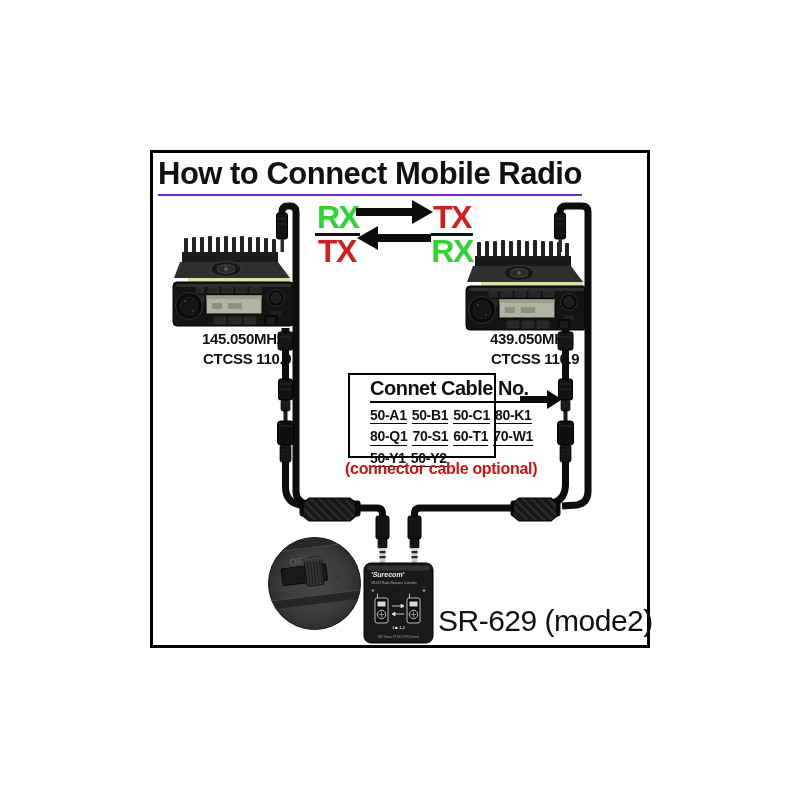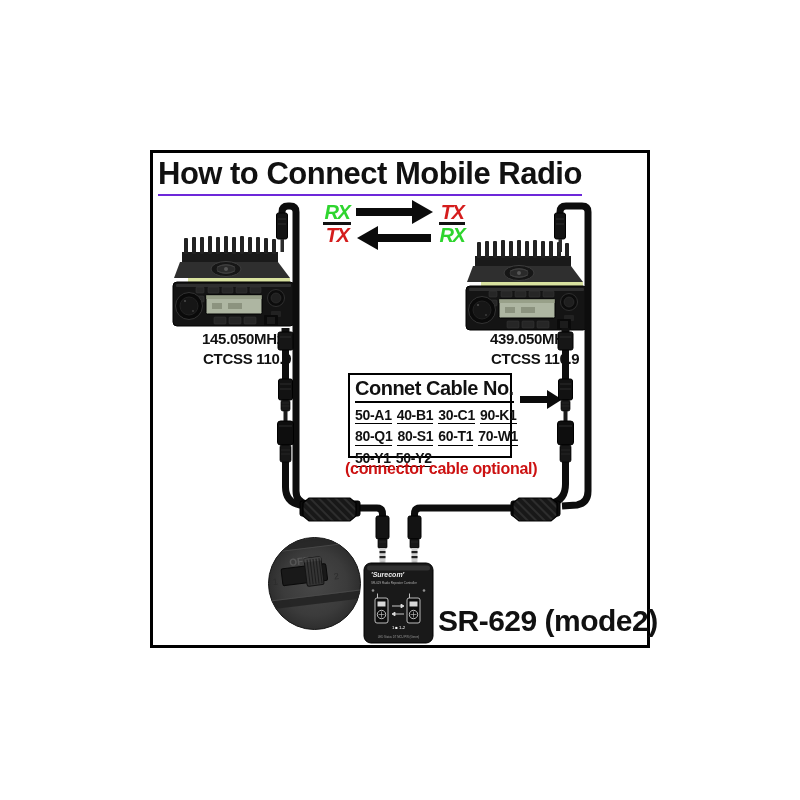--- a/index.html
+++ b/index.html
@@ -7,7 +7,7 @@
   .frame{position:absolute;left:150px;top:150px;width:500px;height:498px;border:3px solid #000;box-sizing:border-box;background:#fff;}
   .abs{position:absolute;}
   .title{left:5px;top:3px;font-size:31px;font-weight:bold;letter-spacing:-0.5px;border-bottom:2px solid #6d28d9;padding-bottom:2px;white-space:nowrap;}
-  .frac{width:44px;text-align:center;font-size:20px;font-weight:800;letter-spacing:-1.5px;line-height:0.92;font-style:italic;}
+  .frac{width:44px;text-align:center;font-size:32px;font-weight:800;letter-spacing:-1.5px;line-height:0.92;}
   .frac .top{display:inline-block;border-bottom:3px solid #111;padding:0 2px 1px 2px;}
   .frac .bot{display:block;padding-top:1px;}
   .green{color:var(--rx-green,#2ed52e);}

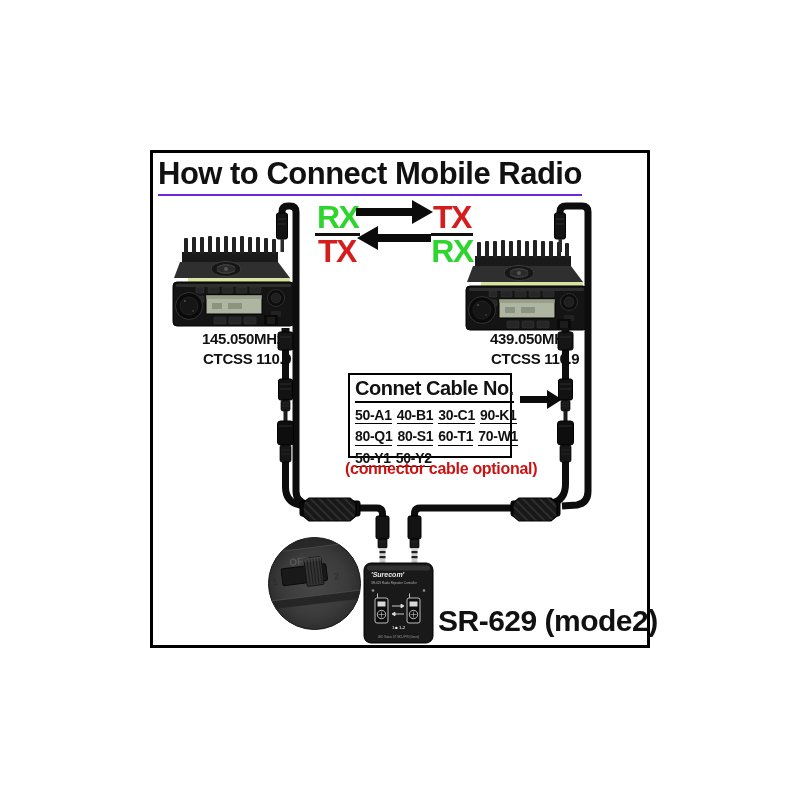--- a/index.html
+++ b/index.html
@@ -13,7 +13,7 @@
   .green{color:var(--rx-green,#2ed52e);}
   .red{color:var(--tx-red,#d51d1d);}
   .freq{font-size:15px;font-weight:600;letter-spacing:-0.3px;white-space:nowrap;}
-  .cablebox{left:195px;top:220px;width:164px;height:85px;border:2.5px solid #000;box-sizing:border-box;background:#fff;padding:2px 5px;}
+  .cablebox{left:195px;top:220px;width:148px;height:85px;border:2.5px solid #000;box-sizing:border-box;background:#fff;padding:2px 20px;}
   .cablebox .hd{font-size:20px;font-weight:600;letter-spacing:-0.5px;display:inline-block;border-bottom:2px solid #000;padding-bottom:1px;white-space:nowrap;}
   .cablebox .row{margin-top:3px;white-space:nowrap;}
   .code{font-size:14px;font-weight:600;letter-spacing:-0.3px;border-bottom:1.8px solid #000;margin-right:5px;display:inline-block;line-height:1.1;text-align:center;}

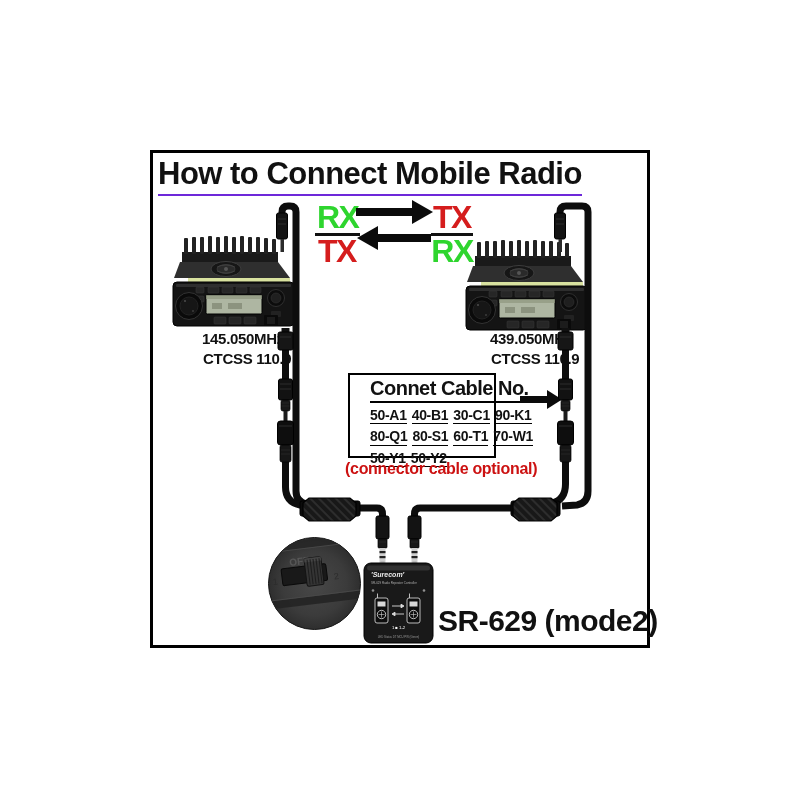--- a/index.html
+++ b/index.html
@@ -123,7 +123,7 @@
   <div class="abs cablebox">
     <span class="hd">Connet Cable No.</span>
     <div class="row">
-      <span class="code">50-A1</span><span class="code">40-B1</span><span class="code">30-C1</span><span class="code">90-K1</span>
+      <span class="code">50-A1</span><span class="code">50-B1</span><span class="code">30-C1</span><span class="code">90-K1</span>
     </div>
     <div class="row">
       <span class="code">80-Q1</span><span class="code">80-S1</span><span class="code">60-T1</span><span class="code">70-W1</span>

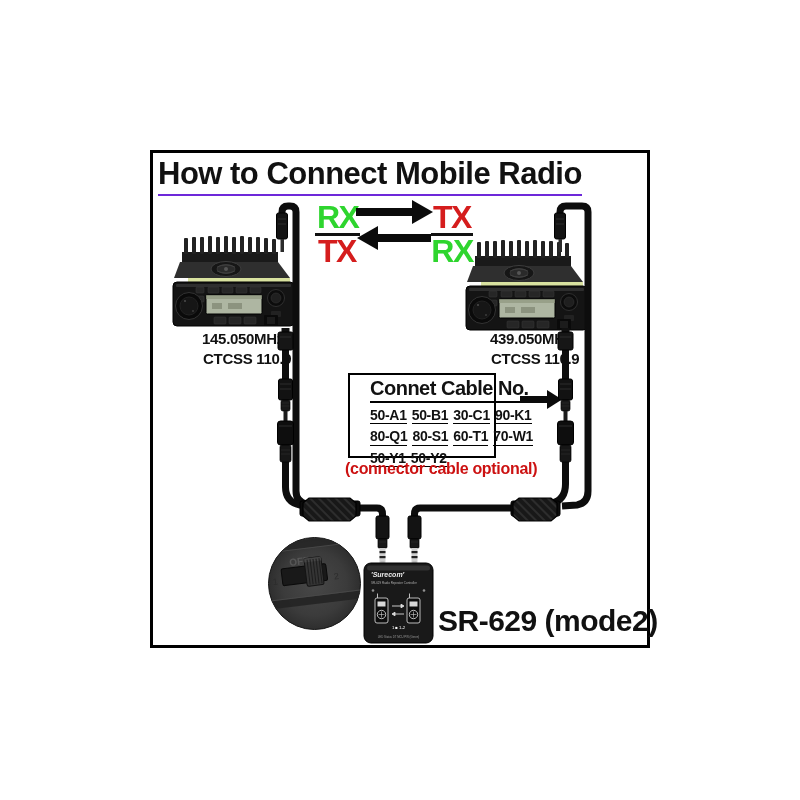--- a/index.html
+++ b/index.html
@@ -123,7 +123,7 @@
   <div class="abs cablebox">
     <span class="hd">Connet Cable No.</span>
     <div class="row">
-      <span class="code">50-A1</span><span class="code">50-B1</span><span class="code">30-C1</span><span class="code">90-K1</span>
+      <span class="code">50-A1</span><span class="code">50-B1</span><span class="code">50-C1</span><span class="code">90-K1</span>
     </div>
     <div class="row">
       <span class="code">80-Q1</span><span class="code">80-S1</span><span class="code">60-T1</span><span class="code">70-W1</span>

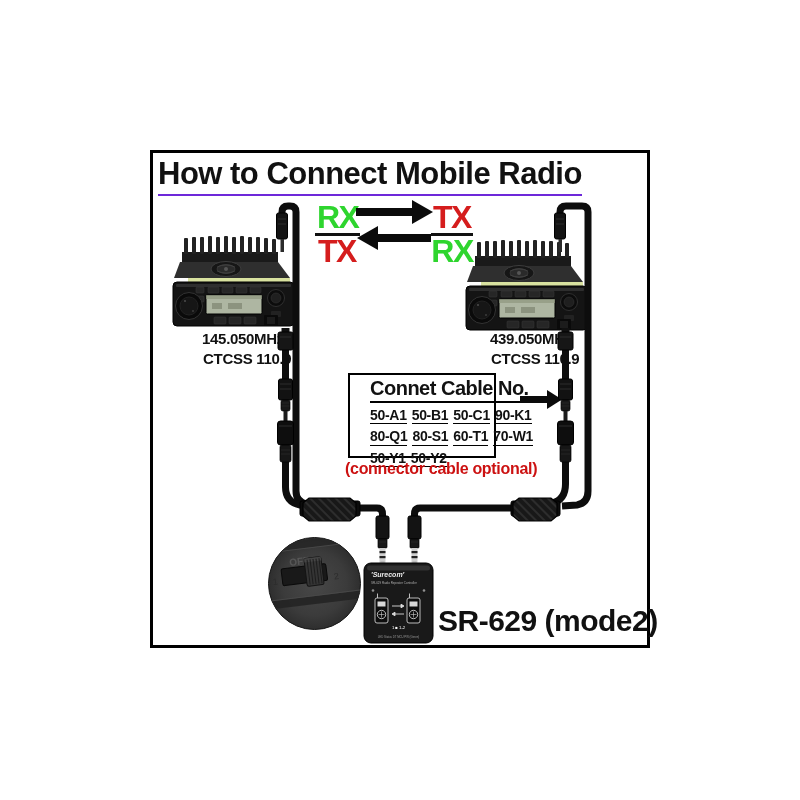--- a/index.html
+++ b/index.html
@@ -123,7 +123,7 @@
   <div class="abs cablebox">
     <span class="hd">Connet Cable No.</span>
     <div class="row">
-      <span class="code">50-A1</span><span class="code">50-B1</span><span class="code">50-C1</span><span class="code">90-K1</span>
+      <span class="code">50-A1</span><span class="code">50-B1</span><span class="code">50-C1</span><span class="code">80-K1</span>
     </div>
     <div class="row">
       <span class="code">80-Q1</span><span class="code">80-S1</span><span class="code">60-T1</span><span class="code">70-W1</span>

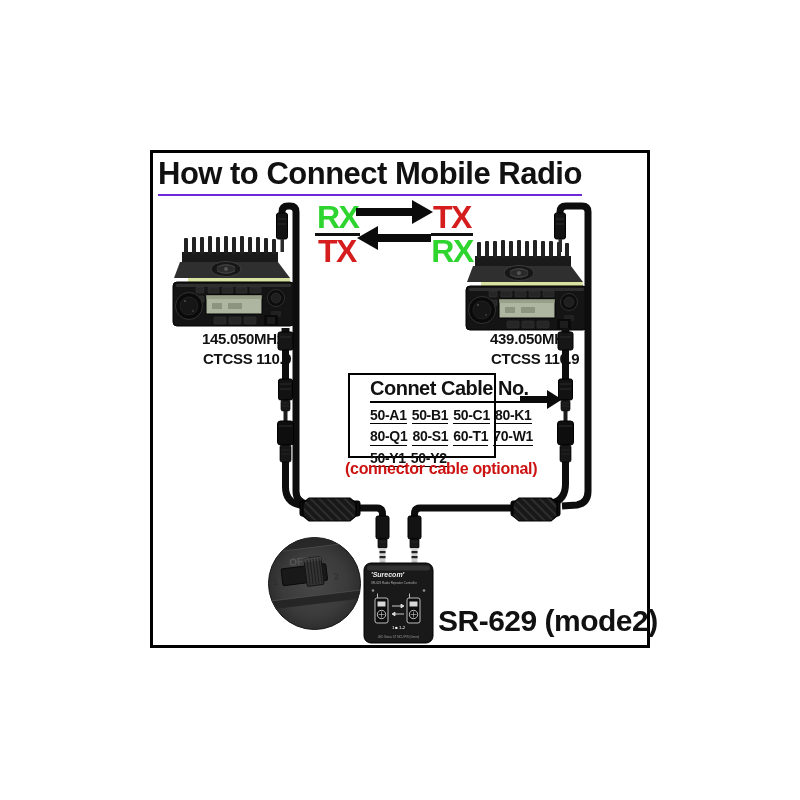--- a/index.html
+++ b/index.html
@@ -126,7 +126,7 @@
       <span class="code">50-A1</span><span class="code">50-B1</span><span class="code">50-C1</span><span class="code">80-K1</span>
     </div>
     <div class="row">
-      <span class="code">80-Q1</span><span class="code">80-S1</span><span class="code">60-T1</span><span class="code">70-W1</span>
+      <span class="code">80-Q1</span><span class="code">70-S1</span><span class="code">60-T1</span><span class="code">70-W1</span>
     </div>
     <div class="row">
       <span class="code">50-Y1</span><span class="code">50-Y2</span>

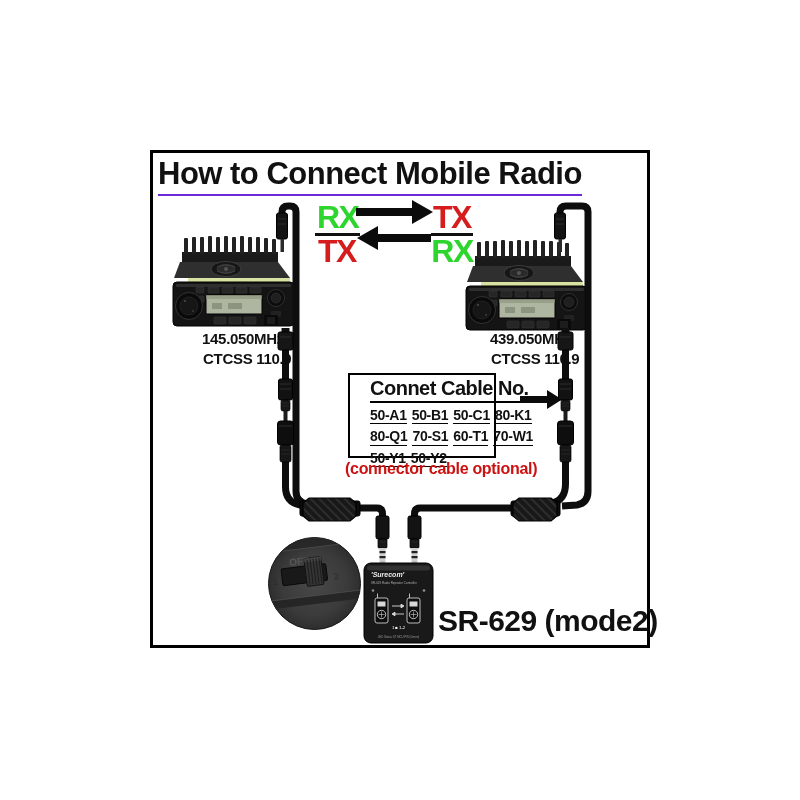--- a/index.html
+++ b/index.html
@@ -18,7 +18,7 @@
   .cablebox .row{margin-top:3px;white-space:nowrap;}
   .code{font-size:14px;font-weight:600;letter-spacing:-0.3px;border-bottom:1.8px solid #000;margin-right:5px;display:inline-block;line-height:1.1;text-align:center;}
   .note{left:192px;top:307px;font-size:16px;font-weight:600;letter-spacing:-0.3px;color:var(--note-red,#cc1111);white-space:nowrap;}
-  .srlabel{left:285px;top:451px;font-size:30px;font-weight:700;letter-spacing:-0.5px;white-space:nowrap;}
+  .srlabel{left:285px;top:451px;font-size:30px;font-weight:400;letter-spacing:-0.5px;white-space:nowrap;}
   svg{display:block;}
   .overlay{position:absolute;left:-3px;top:-3px;}
   .radio-svg{position:absolute;}

